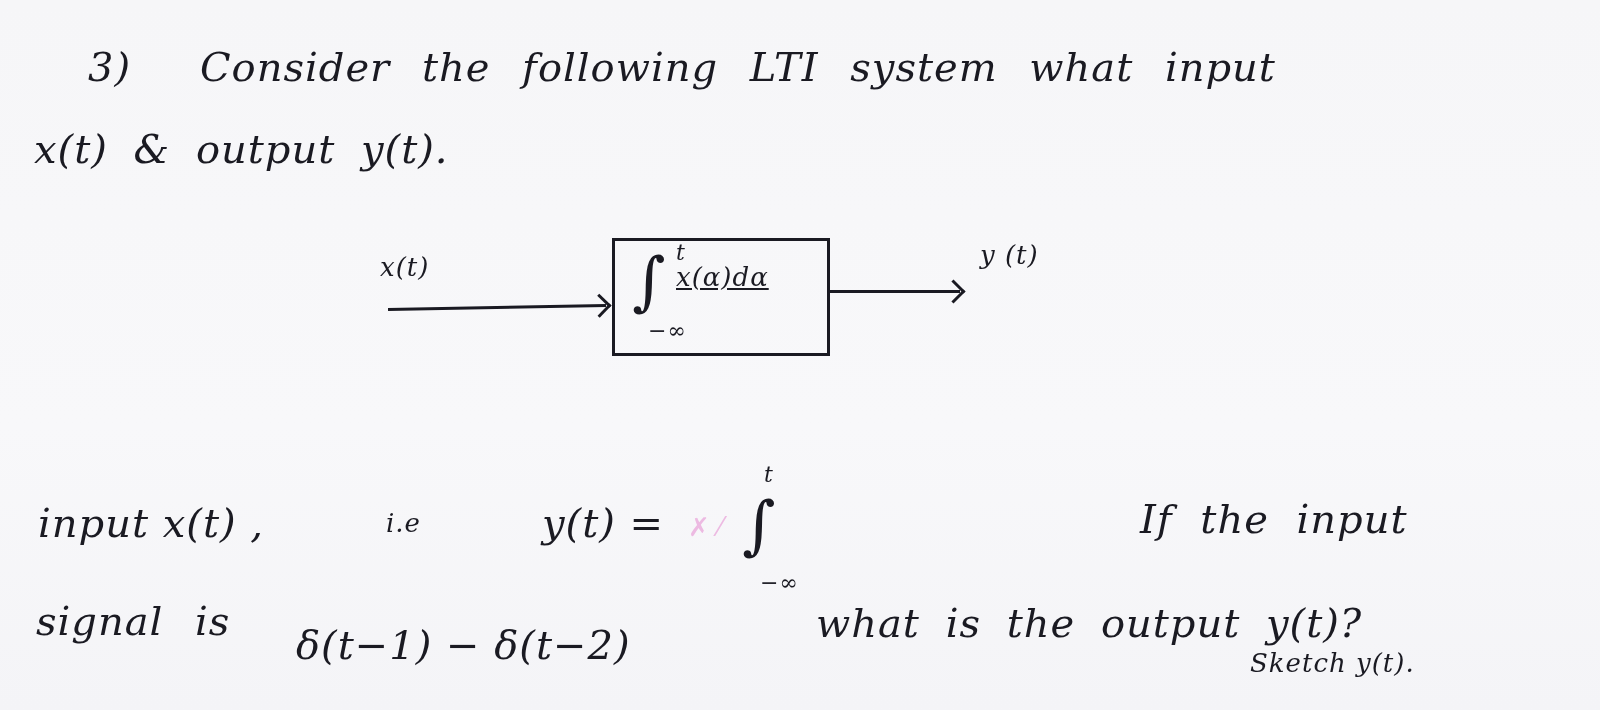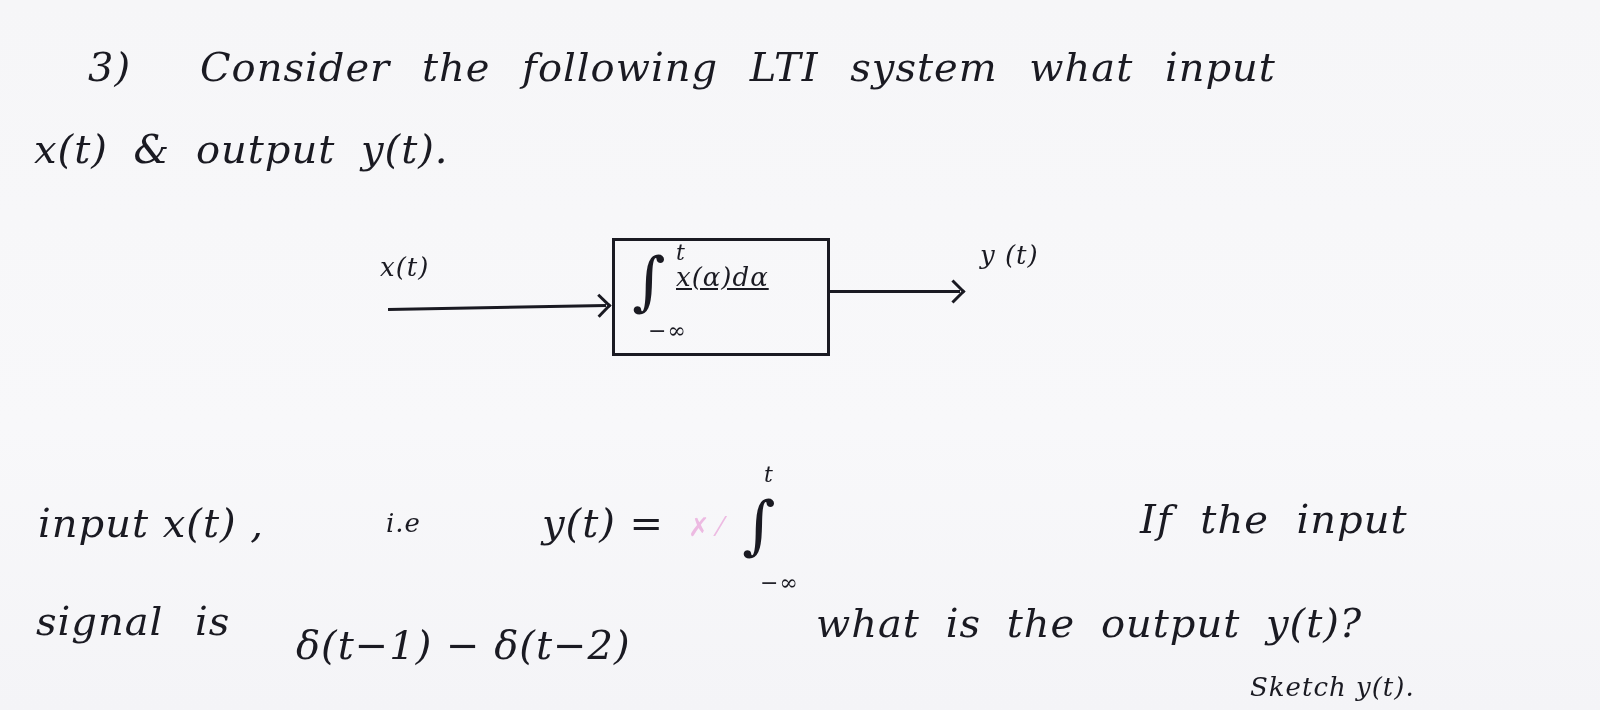--- a/index.html
+++ b/index.html
@@ -64,7 +64,7 @@
   <div class="hw" style="left:296px;top:598px;margin-top:24px;">δ(t−1) − δ(t−2)</div>
   <div class="hw" style="left:816px;top:592px;word-spacing:12px;margin-top:8px;">what is the output y(t)?</div>
 
-  <div class="hw hw-sm" style="left:1250px;top:648px;margin-top:24px;">Sketch y(t).</div>
+  <div class="hw hw-sm" style="left:1250px;top:648px;">Sketch y(t).</div>
 </div>
 
 </body></html>

